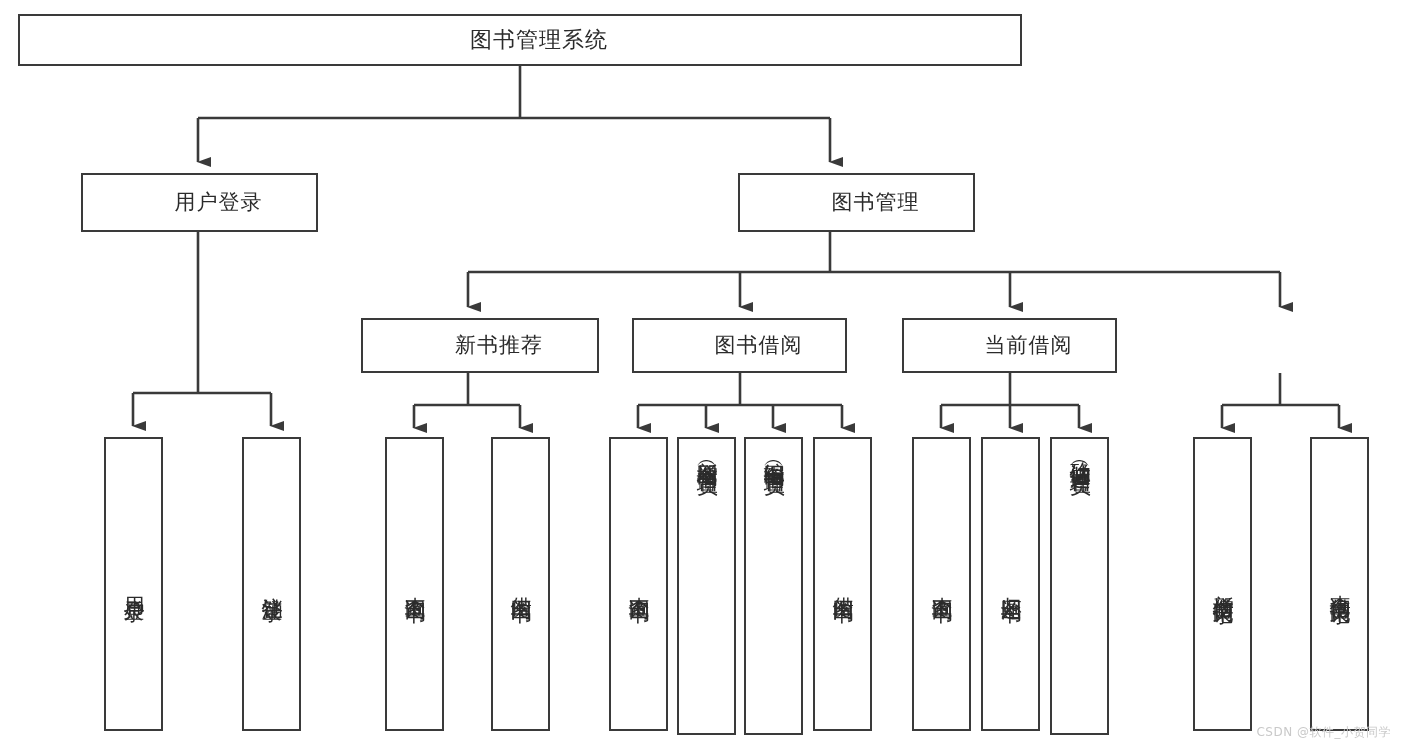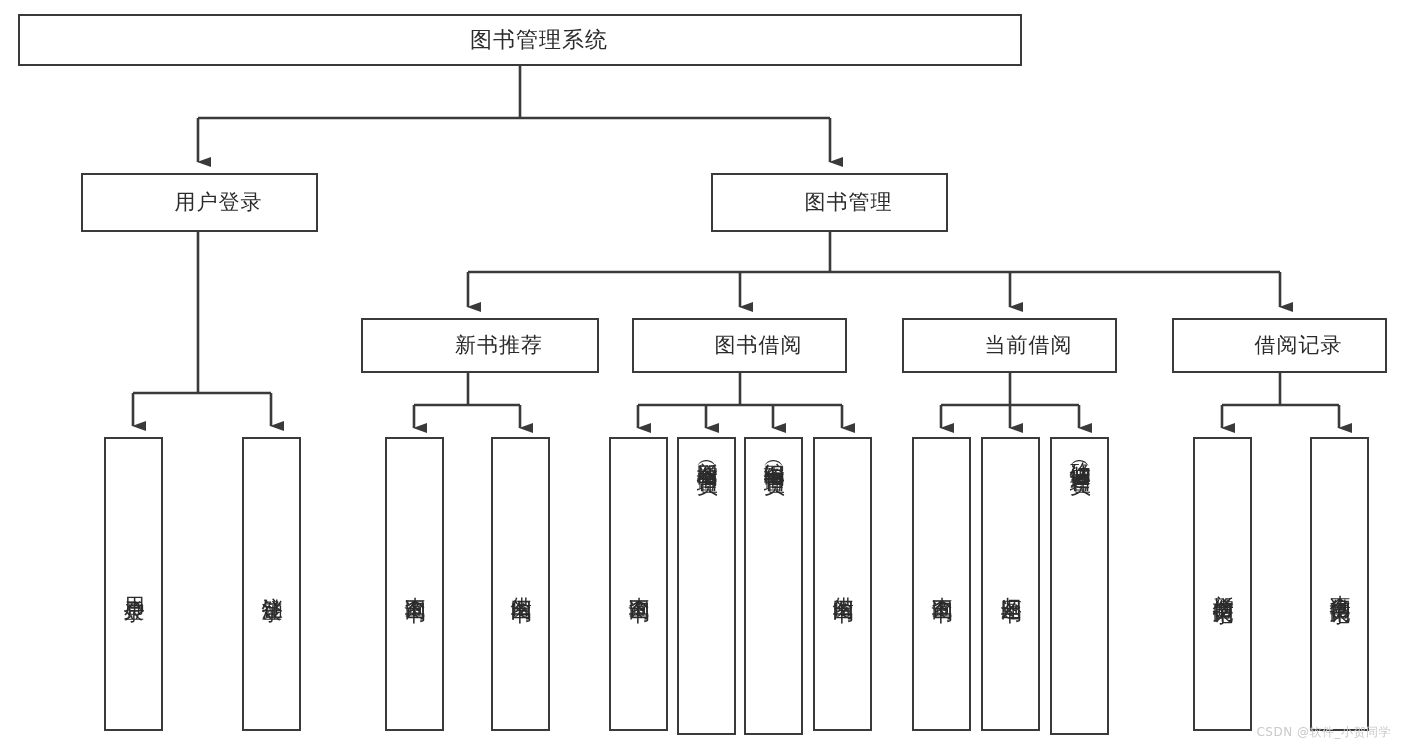--- a/index.html
+++ b/index.html
@@ -143,7 +143,7 @@
     <span>用户登录</span>
   </div>
 
-  <div class="node horiz" style="left:711px; top:173px; width:237px; height:59px;">
+  <div class="node horiz" style="left:738px; top:173px; width:237px; height:59px;">
     <span>图书管理</span>
   </div>
 

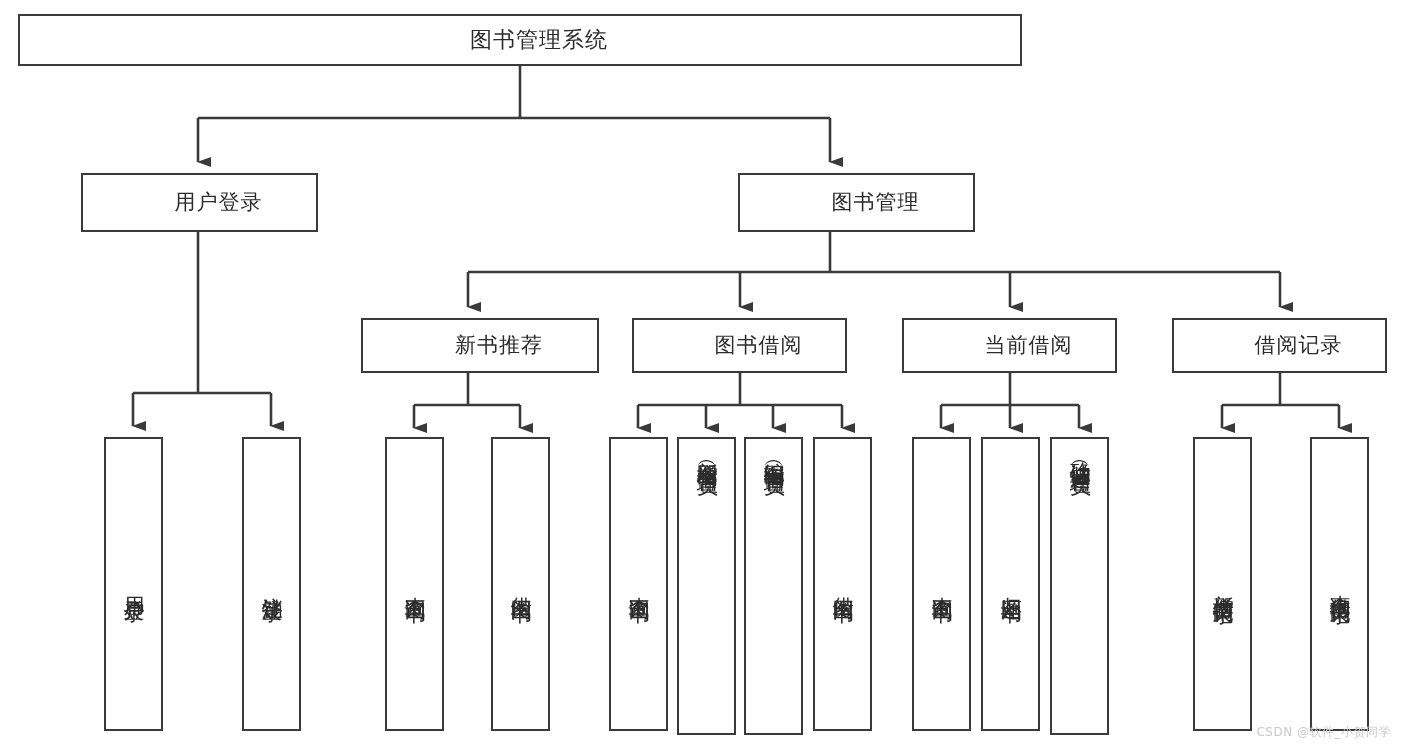--- a/index.html
+++ b/index.html
@@ -159,9 +159,6 @@
     <span>当前借阅</span>
   </div>
 
-  <div class="node horiz" style="left:1172px; top:318px; width:215px; height:55px;">
-    <span>借阅记录</span>
-  </div>
 
   <div class="leaf" style="left:104px; top:437px; width:59px; height:294px;">
     <span class="vtext">用户登录</span>

